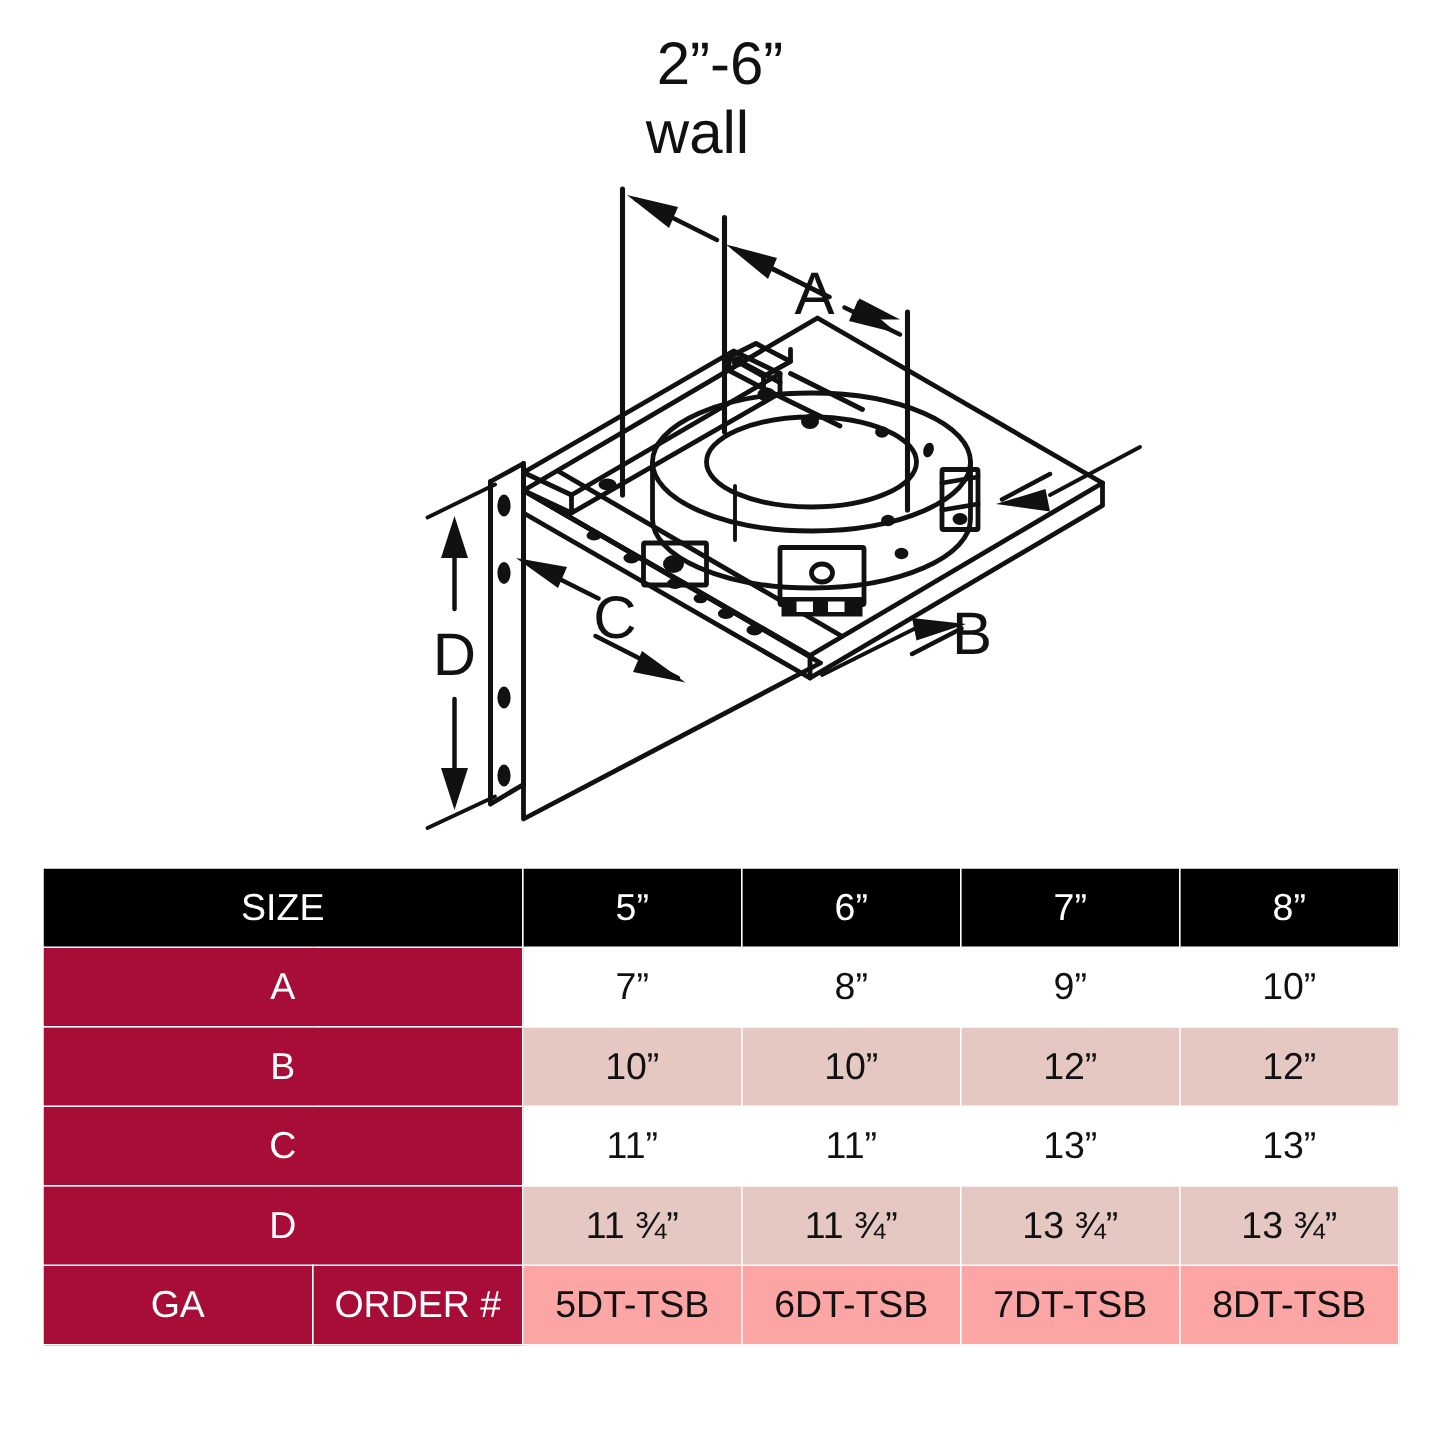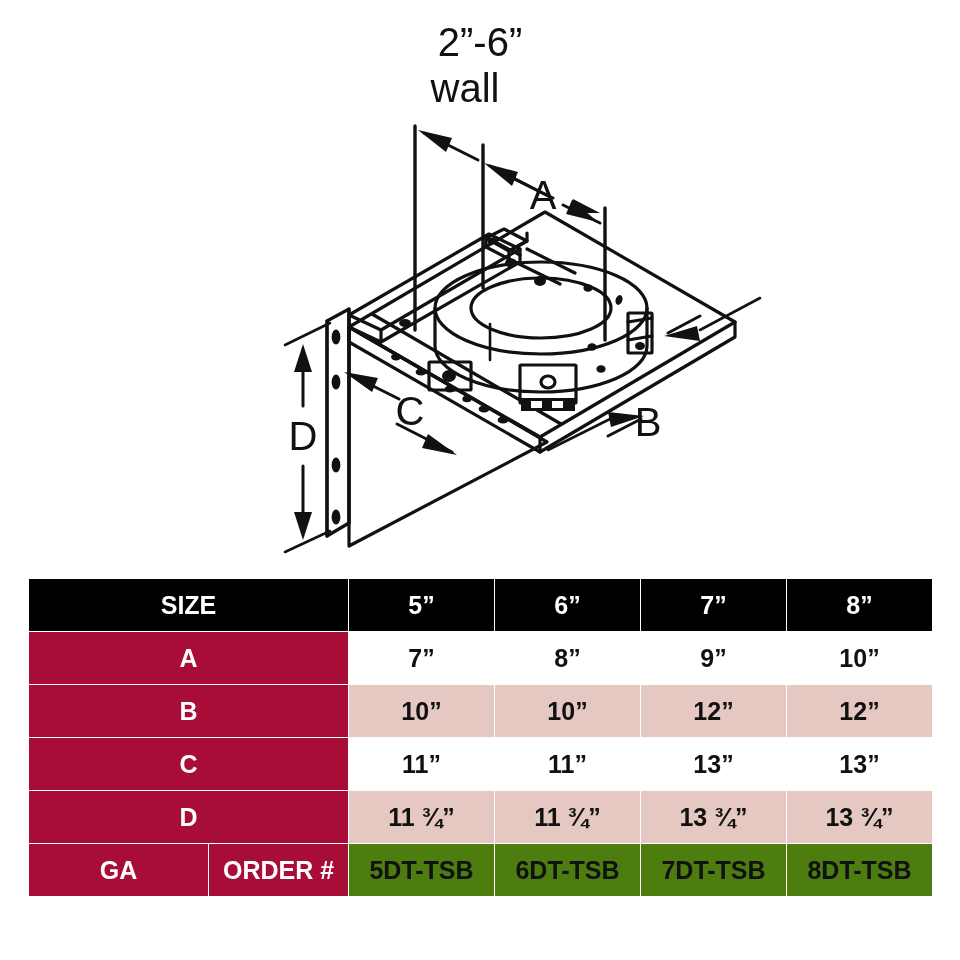--- a/index.html
+++ b/index.html
@@ -50,7 +50,6 @@
     border-collapse: collapse;
     width: 904px;
     table-layout: fixed;
-    font-weight: bold;
   }
   table#spec-table td {
     height: 52px;

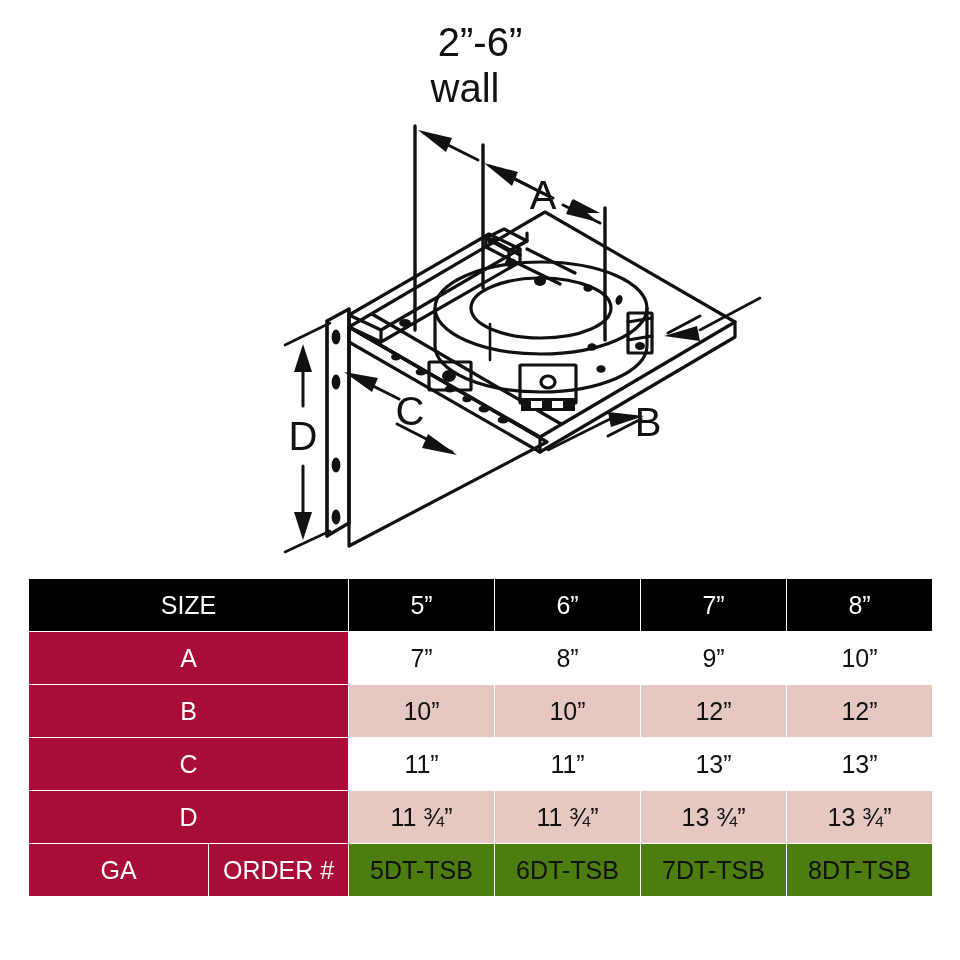--- a/index.html
+++ b/index.html
@@ -88,7 +88,7 @@
     border-color: #ffffff;
   }
   td.val-order {
-    background: #4d7c0f;
+    background: #fca5a5;
     color: #111111;
     font-size: 25px;
     border-color: #f6e9e8;

